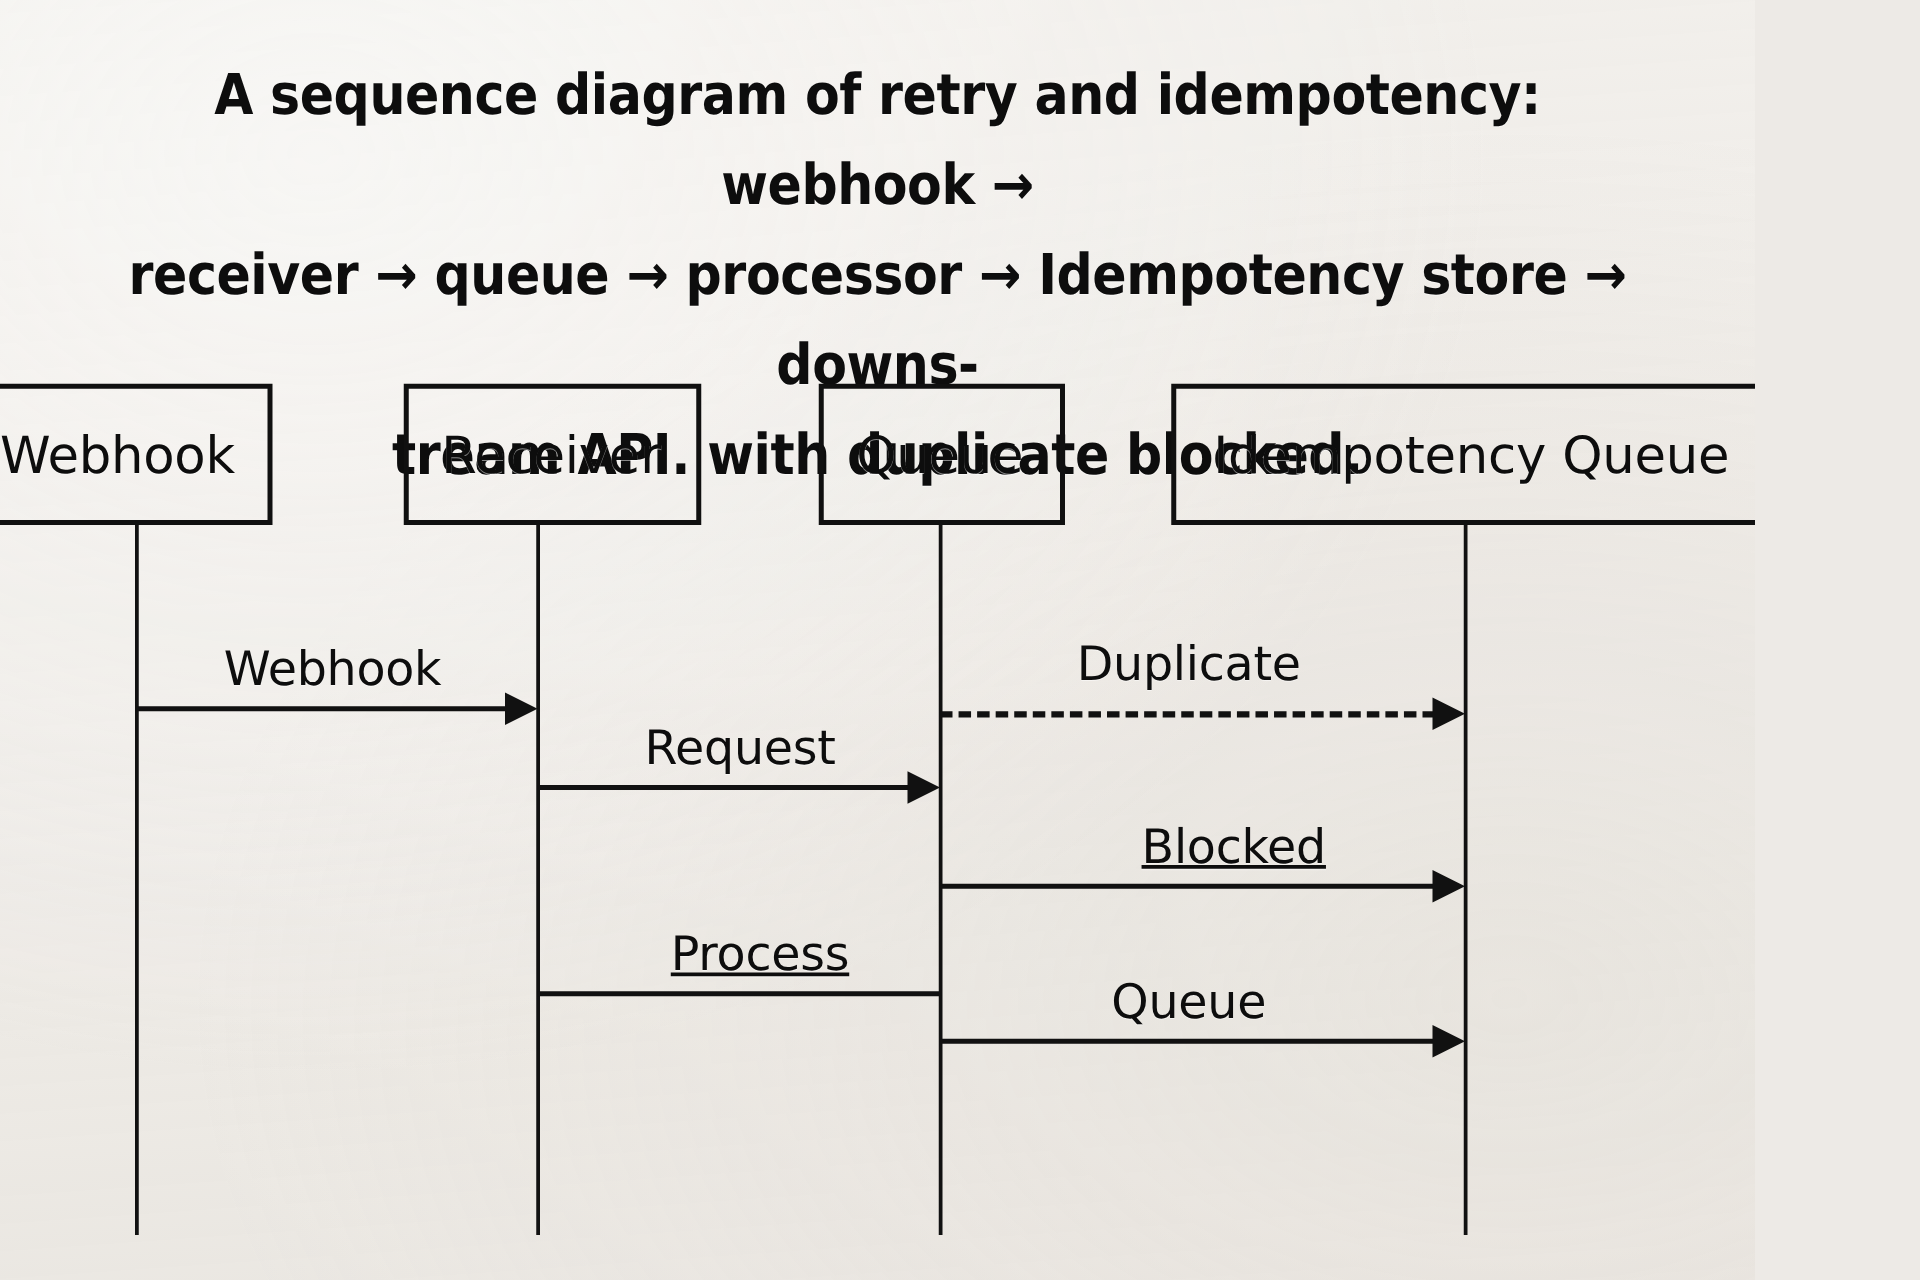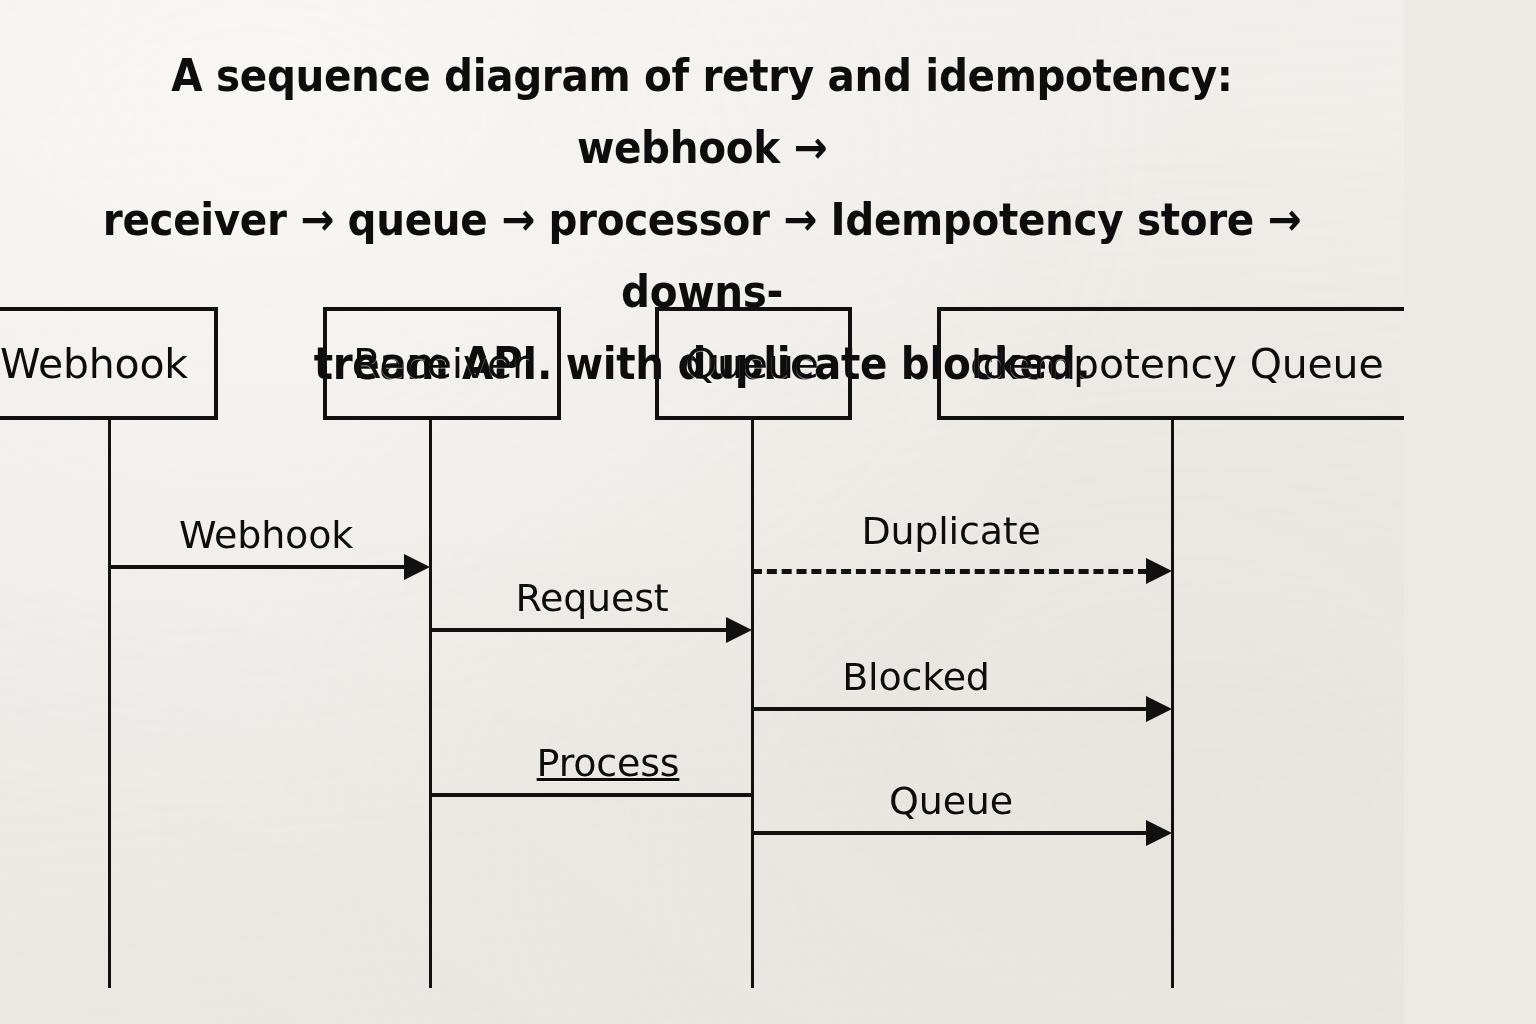--- a/index.html
+++ b/index.html
@@ -152,7 +152,7 @@
       <div class="msg-label" style="left: 592px; top: 576px;">Request</div>
       <div class="msg-line" style="left: 752px; top: 707px; width: 396px;"></div>
       <div class="arrow-head" style="left: 1146px; top: 696px;"></div>
-      <div class="msg-label" style="left: 916px; top: 655px;">Blocked</div>
+      <div class="msg-label" style="left: 987px; top: 655px; text-decoration: underline;">Blocked</div>
       <div class="msg-line" style="left: 430px; top: 793px; width: 322px;"></div>
       <div class="msg-label" style="left: 608px; top: 741px; text-decoration: underline;">Process</div>
       <div class="msg-line" style="left: 752px; top: 831px; width: 396px;"></div>

